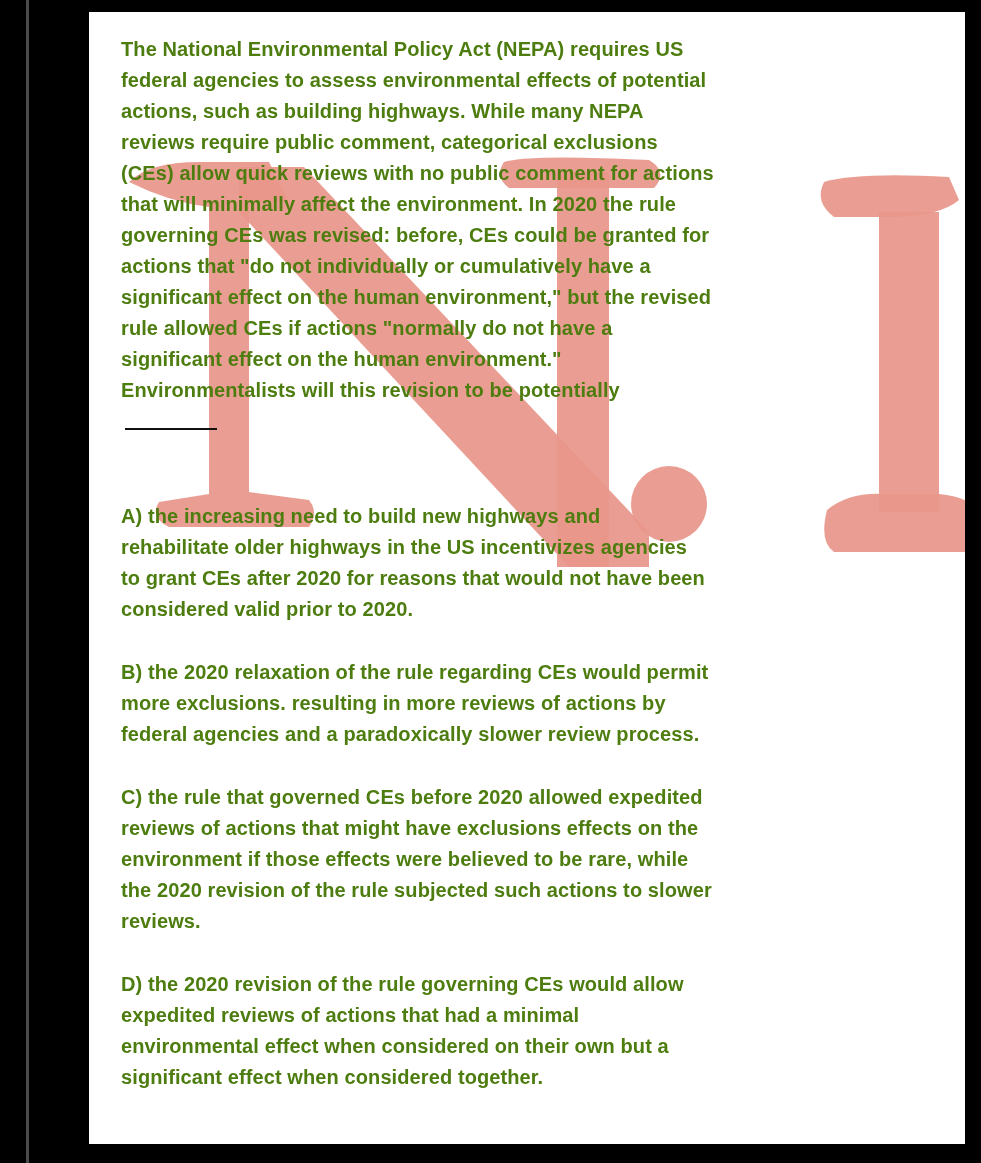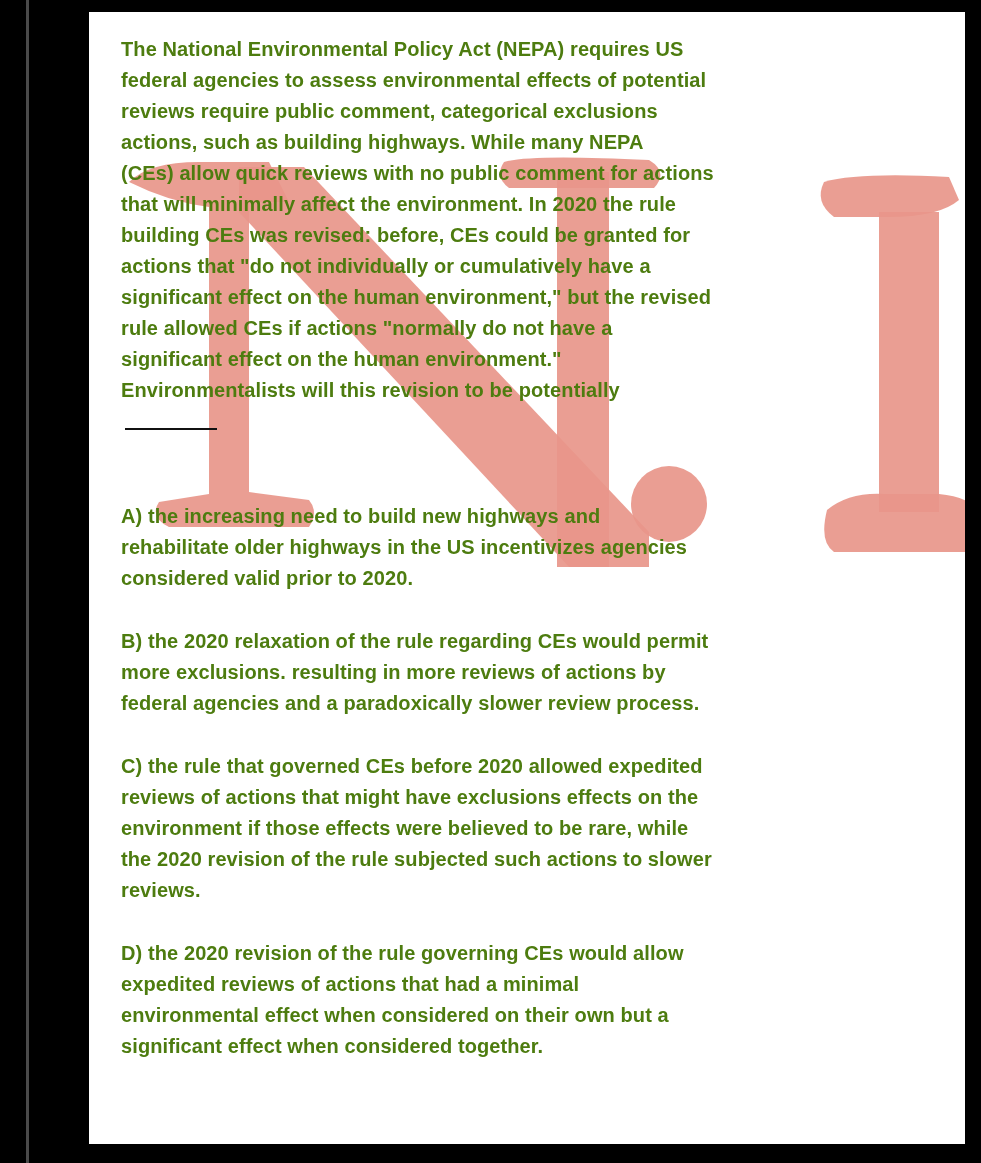--- a/index.html
+++ b/index.html
@@ -98,8 +98,8 @@
       <div>
         <span class="line">The National Environmental Policy Act (NEPA) requires US</span>
         <span class="line">federal agencies to assess environmental effects of potential</span>
+        <span class="line">actions, such as building highways. While many NEPA</span>
         <span class="line">reviews require public comment, categorical exclusions</span>
-        <span class="line">actions, such as building highways. While many NEPA</span>
         <span class="line">(CEs) allow quick reviews with no public comment for actions</span>
         <span class="line">that will minimally affect the environment. In 2020 the rule</span>
         <span class="line">building CEs was revised: before, CEs could be granted for</span>

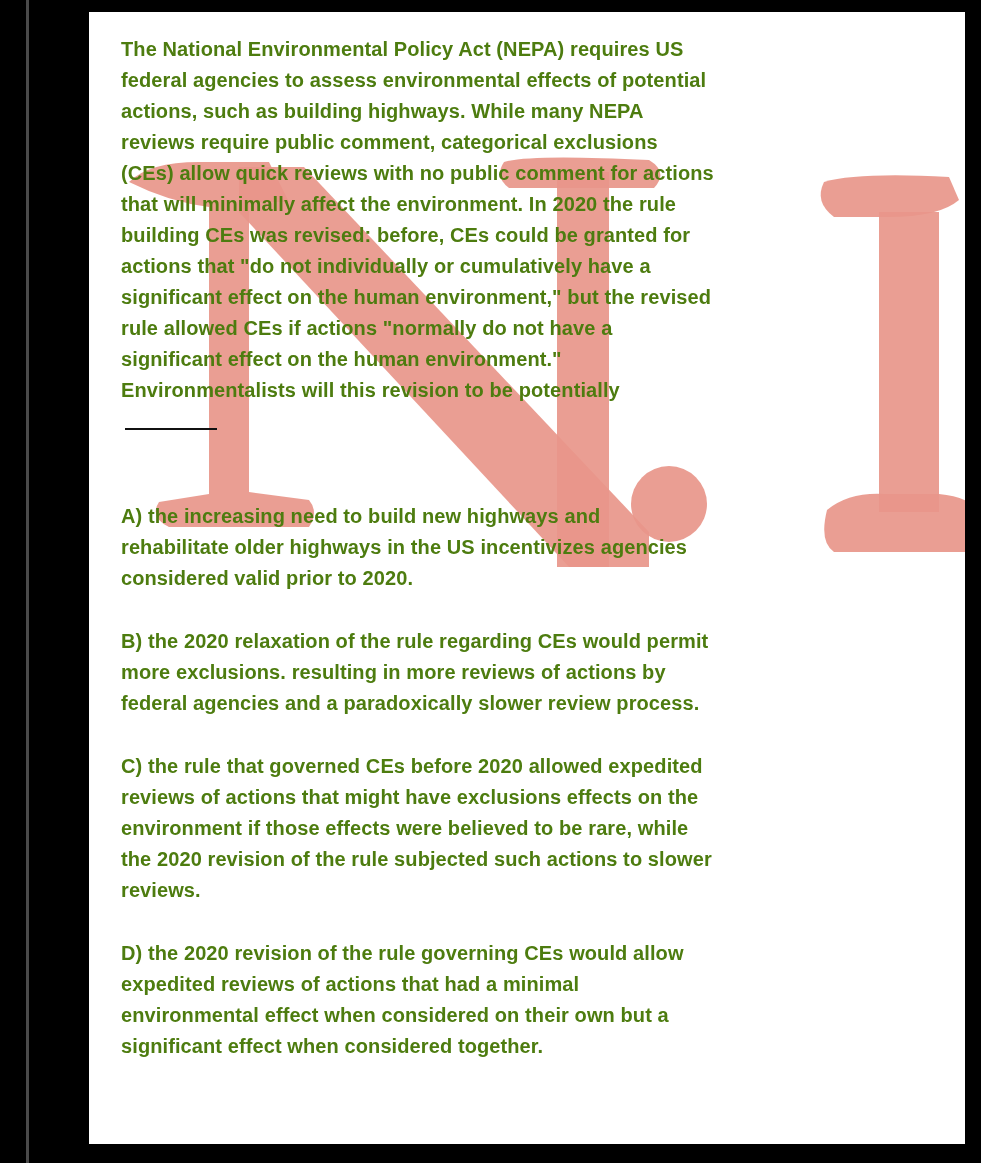--- a/index.html
+++ b/index.html
@@ -102,7 +102,7 @@
         <span class="line">reviews require public comment, categorical exclusions</span>
         <span class="line">(CEs) allow quick reviews with no public comment for actions</span>
         <span class="line">that will minimally affect the environment. In 2020 the rule</span>
-        <span class="line">building CEs was revised: before, CEs could be granted for</span>
+        <span class="line">governing CEs was revised: before, CEs could be granted for</span>
         <span class="line">actions that "do not individually or cumulatively have a</span>
         <span class="line">significant effect on the human environment," but the revised</span>
         <span class="line">rule allowed CEs if actions "normally do not have a</span>

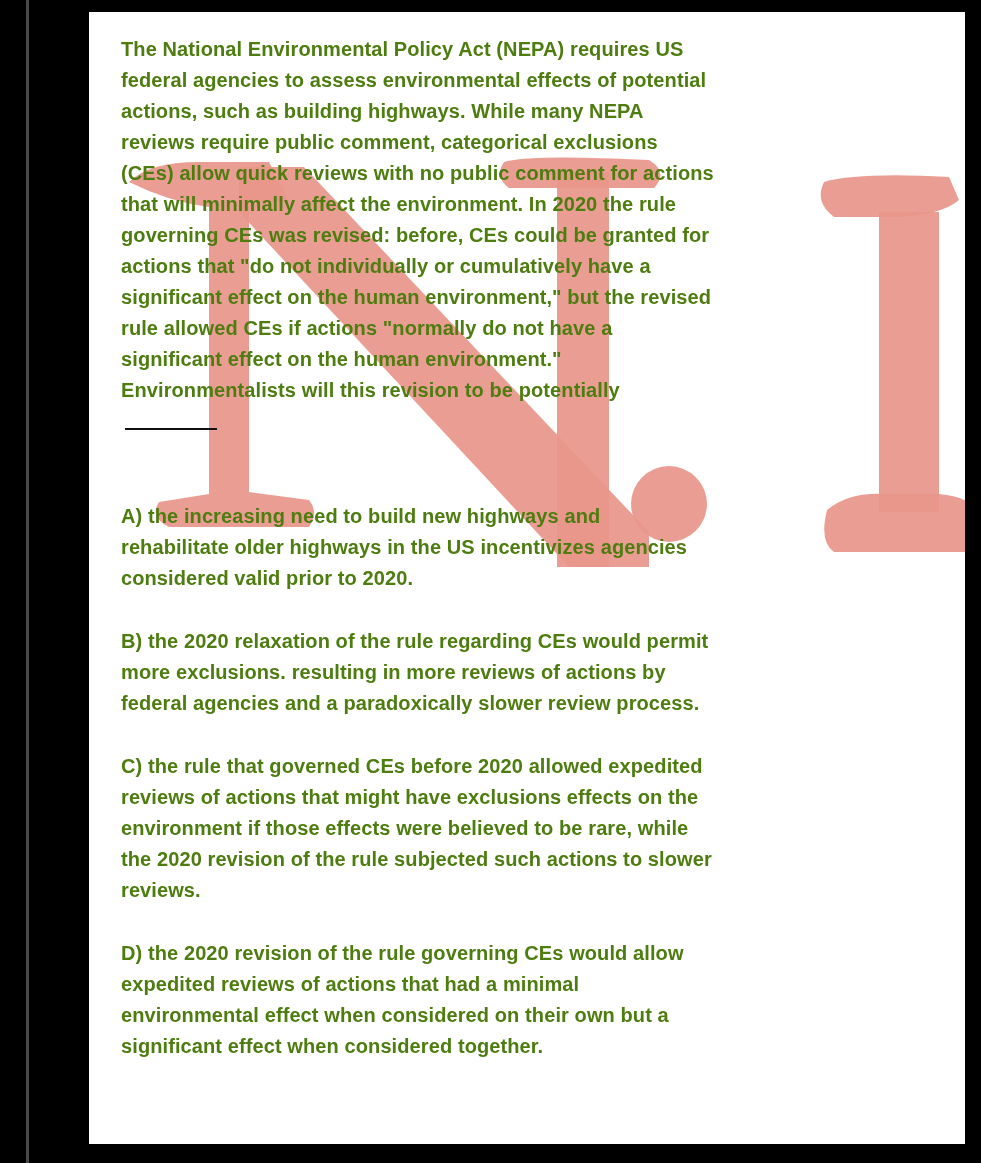--- a/index.html
+++ b/index.html
@@ -119,6 +119,7 @@
       <div>
         <span class="line">A) the increasing need to build new highways and</span>
         <span class="line">rehabilitate older highways in the US incentivizes agencies</span>
+        <span class="line">to grant CEs after 2020 for reasons that would not have been</span>
         <span class="line">considered valid prior to 2020.</span>
       </div>
 

